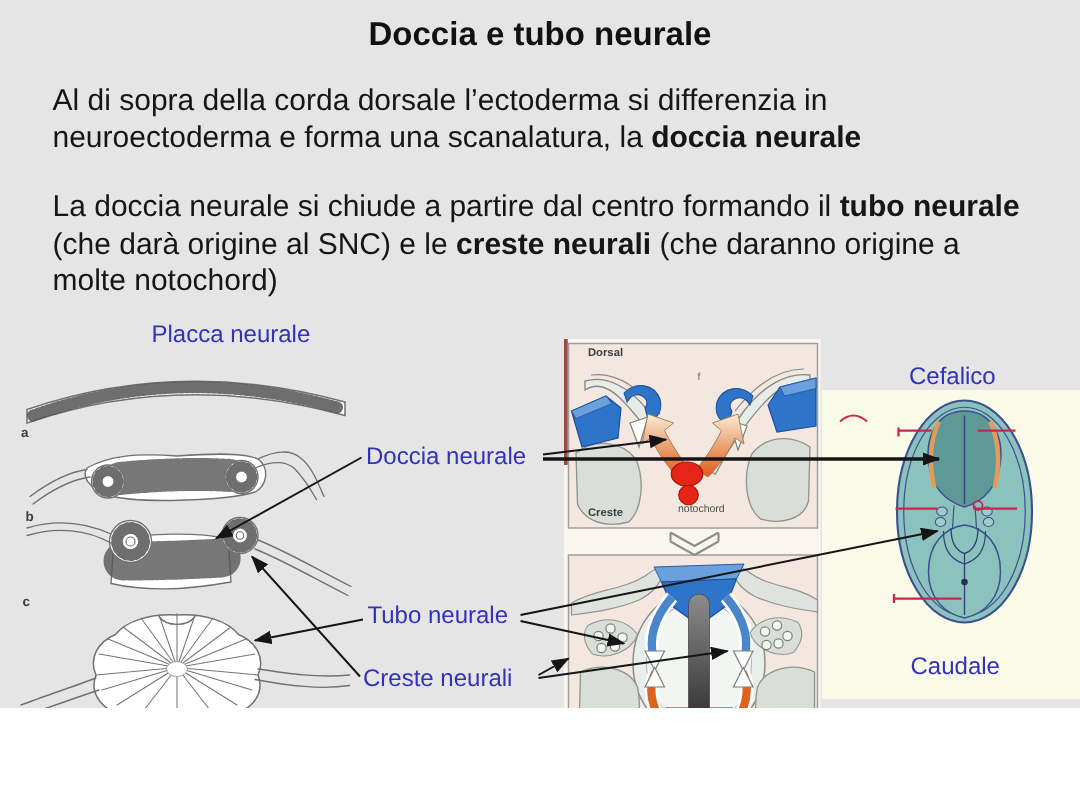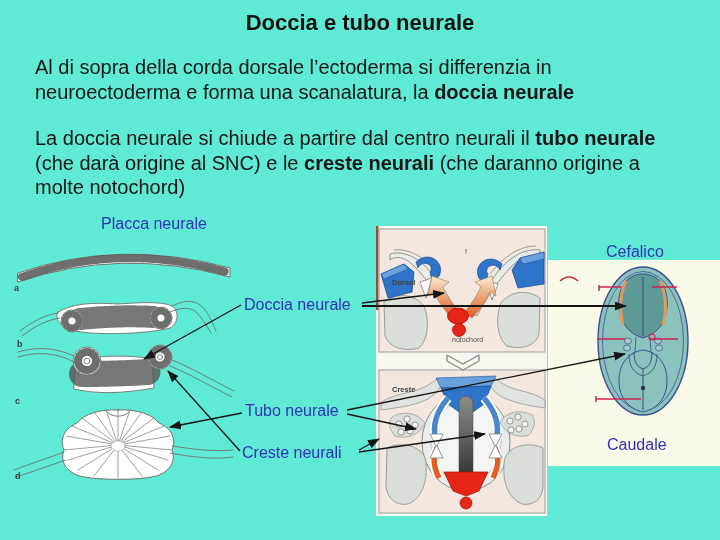--- a/index.html
+++ b/index.html
@@ -3,7 +3,7 @@
 <meta charset="utf-8">
 <style>
   html,body{margin:0;padding:0;background:#fff;}
-  #slide{position:relative;width:720px;height:540px;background:#5eead4;overflow:hidden;
+  #slide{position:relative;width:720px;height:472px;background:#e5e5e5;overflow:hidden;
          font-family:"Liberation Sans",sans-serif;color:#1a1a1a;}
   .title{position:absolute;top:10px;left:0;width:720px;text-align:center;
          font-size:22px;font-weight:bold;color:#111;}

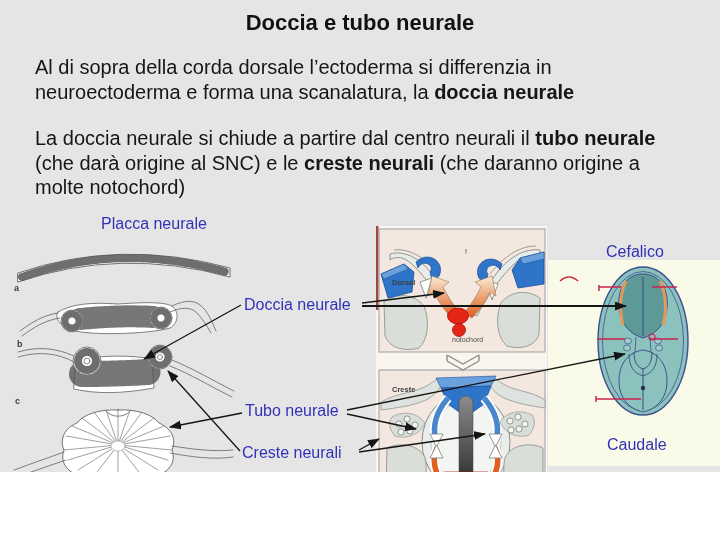--- a/index.html
+++ b/index.html
@@ -183,7 +183,7 @@
 
   <div class="para" id="p1"><span>Al di sopra della corda dorsale l’ectoderma si differenzia in neuroectoderma e forma una scanalatura, la </span><span class="b">doccia neurale</span></div>
 
-  <div class="para" id="p2"><span>La doccia neurale si chiude a partire dal centro neurali il </span><span class="b">tubo neurale</span><span> (che darà origine al SNC) e le </span><span class="b">creste neurali</span><span> (che daranno origine a molte notochord)</span></div>
+  <div class="para" id="p2"><span>La doccia neurale si chiude a partire dal centro formando il </span><span class="b">tubo neurale</span><span> (che darà origine al SNC) e le </span><span class="b">creste neurali</span><span> (che daranno origine a molte notochord)</span></div>
 
   <div class="bluelab" style="left:55px;top:215px;margin-left:46px;">Placca neurale</div>
   <div class="bluelab" style="left:244px;top:296px;">Doccia neurale</div>

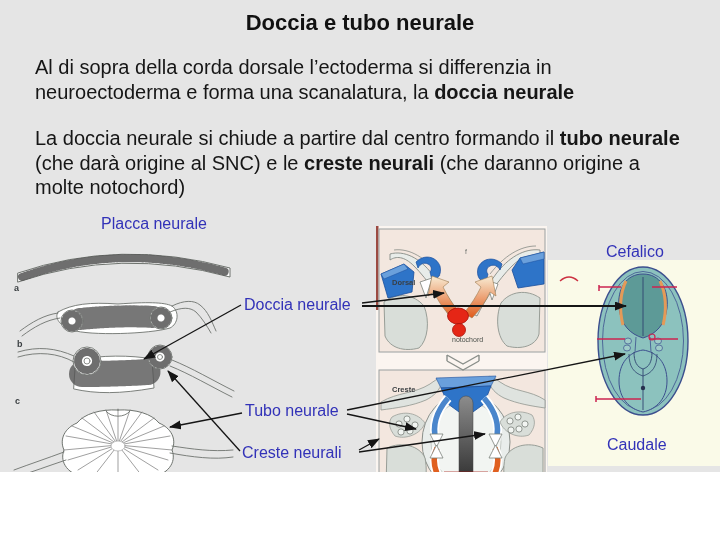--- a/index.html
+++ b/index.html
@@ -12,7 +12,7 @@
   #p2{top:126px;}
   .b{font-weight:bold;}
   .bluelab{position:absolute;font-size:16px;color:#3232b8;white-space:nowrap;}
-  .tinylab{position:absolute;font-weight:bold;color:#3a3f42;font-size:7.5px;white-space:nowrap;margin-top:48px;}
+  .tinylab{position:absolute;font-weight:bold;color:#3a3f42;font-size:7.5px;white-space:nowrap;}
   .stagelab{position:absolute;font-weight:bold;color:#3a3f42;font-size:9px;}
   .microlab{position:absolute;color:#4a4f4a;font-size:7px;white-space:nowrap;}
   svg{position:absolute;top:0;left:0;}

